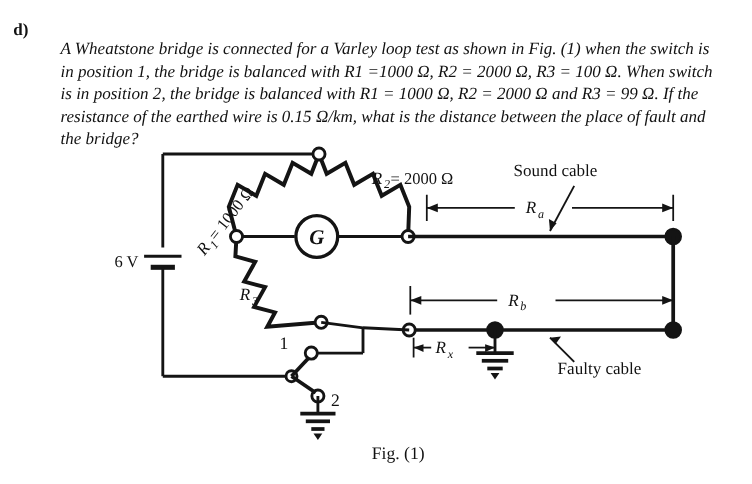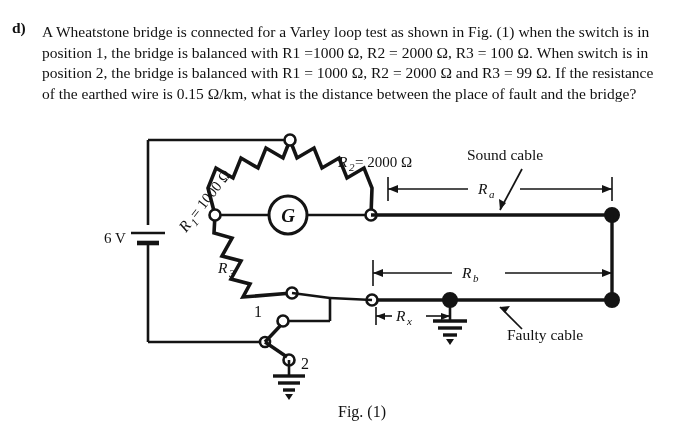--- a/index.html
+++ b/index.html
@@ -32,7 +32,7 @@
     text-align:left;
     width:628px;
   }
-  .q-body p{margin:4px;}
+  .q-body p{margin:17px;font-style:italic;}
 
   
   #figure{position:absolute;left:0;top:125px;width:684px;height:315px;}

